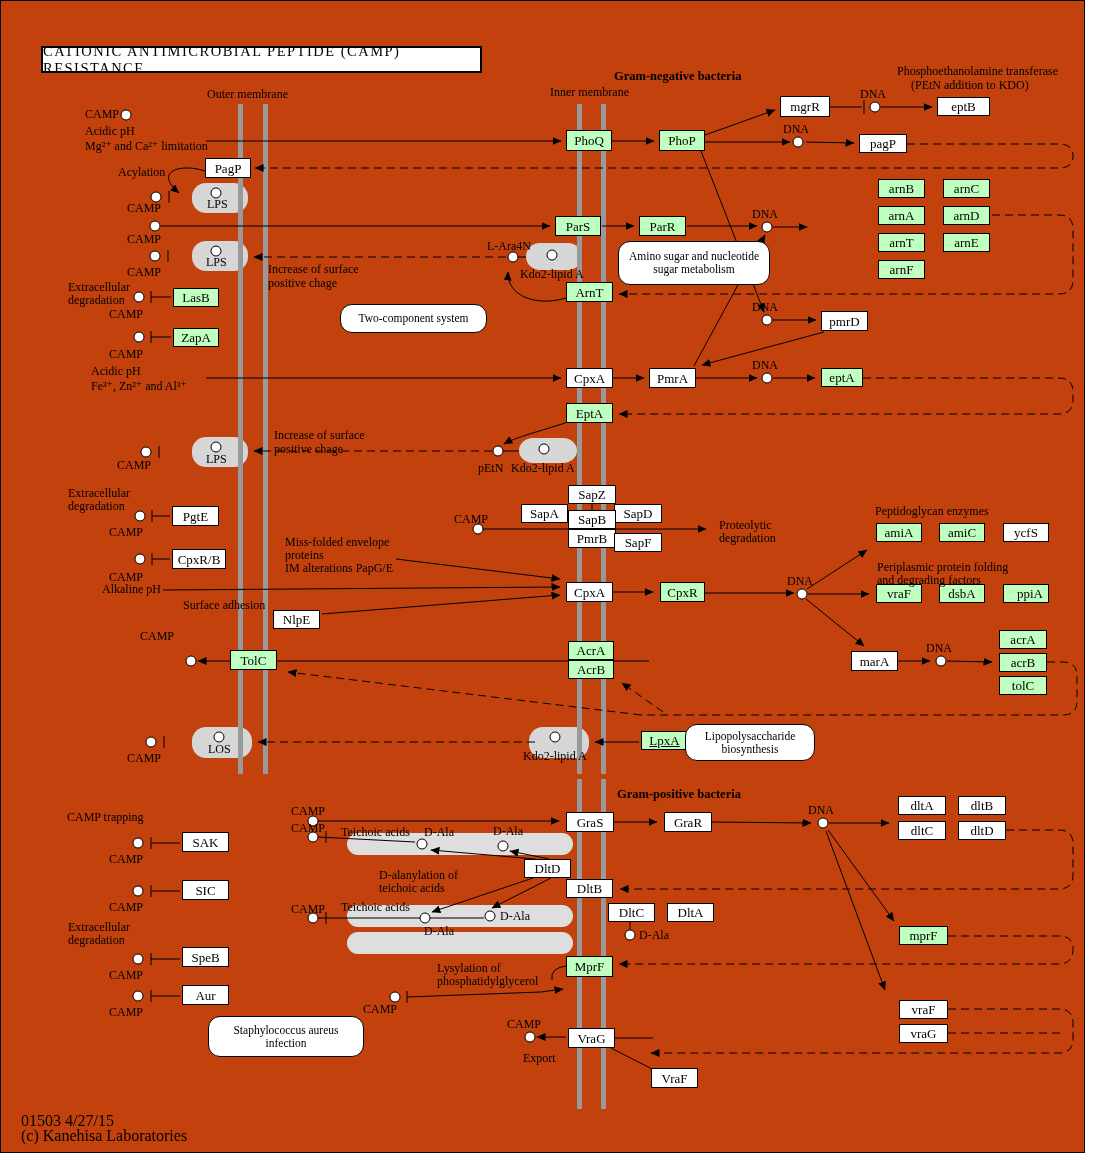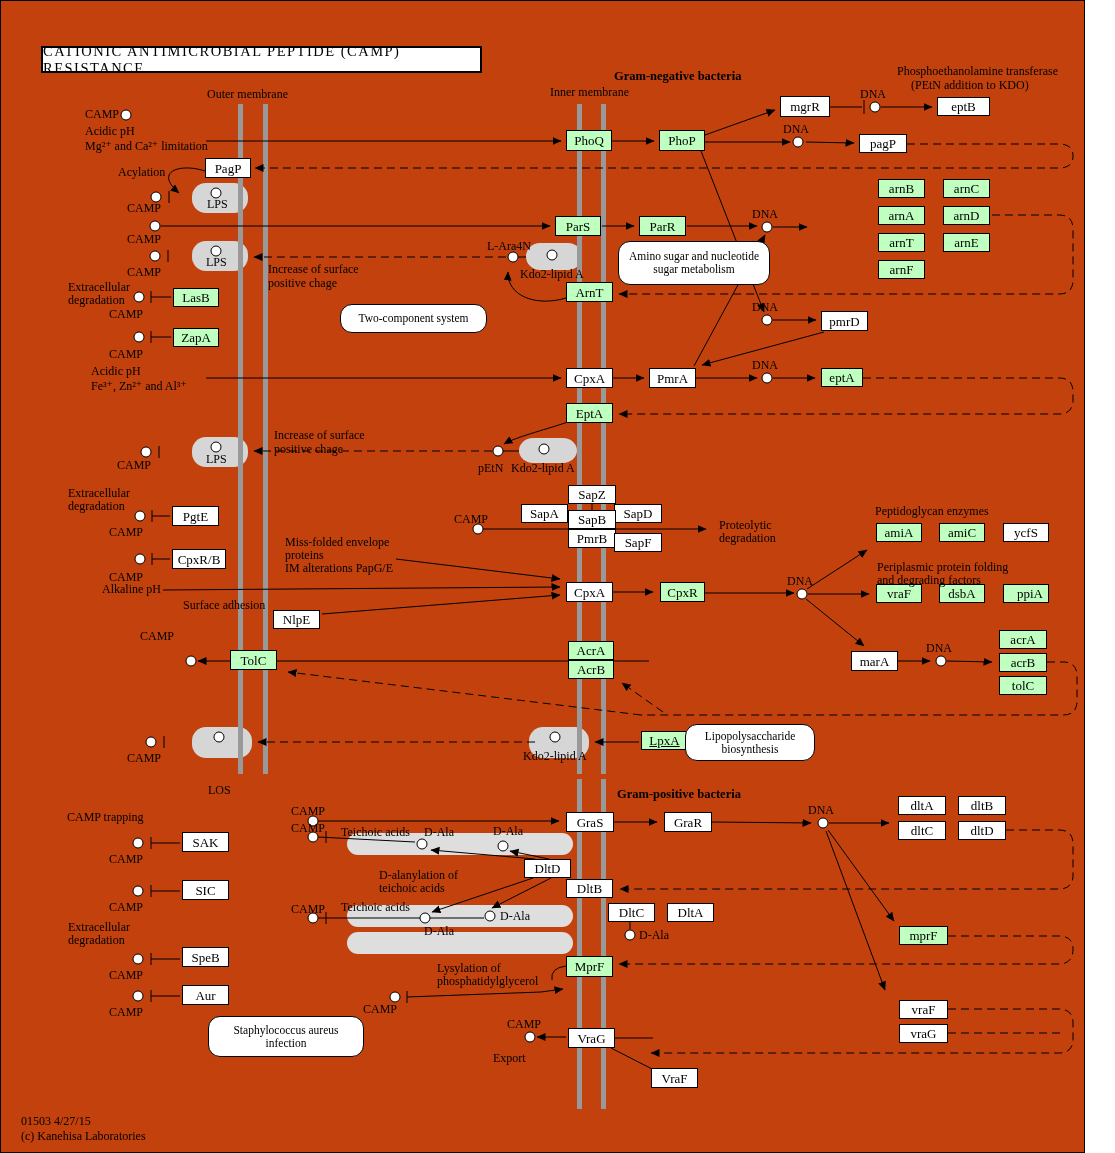--- a/index.html
+++ b/index.html
@@ -350,7 +350,7 @@
       <div class="lbl" style="left: 182px; top: 598px;">Surface adhesion</div>
       <div class="lbl" style="left: 139px; top: 629px;">CAMP</div>
       <div class="lbl" style="left: 126px; top: 751px;">CAMP</div>
-      <div class="lbl" style="left: 207px; top: 742px; margin-top: 41px;">LOS</div>
+      <div class="lbl" style="left: 207px; top: 742px;">LOS</div>
       <div class="lbl" style="left: 522px; top: 749px;">Kdo2-lipid A</div>
       <div class="lbl b" style="left: 616px; top: 787px;">Gram-positive bacteria</div>
       <div class="lbl" style="left: 66px; top: 810px;">CAMP trapping</div>

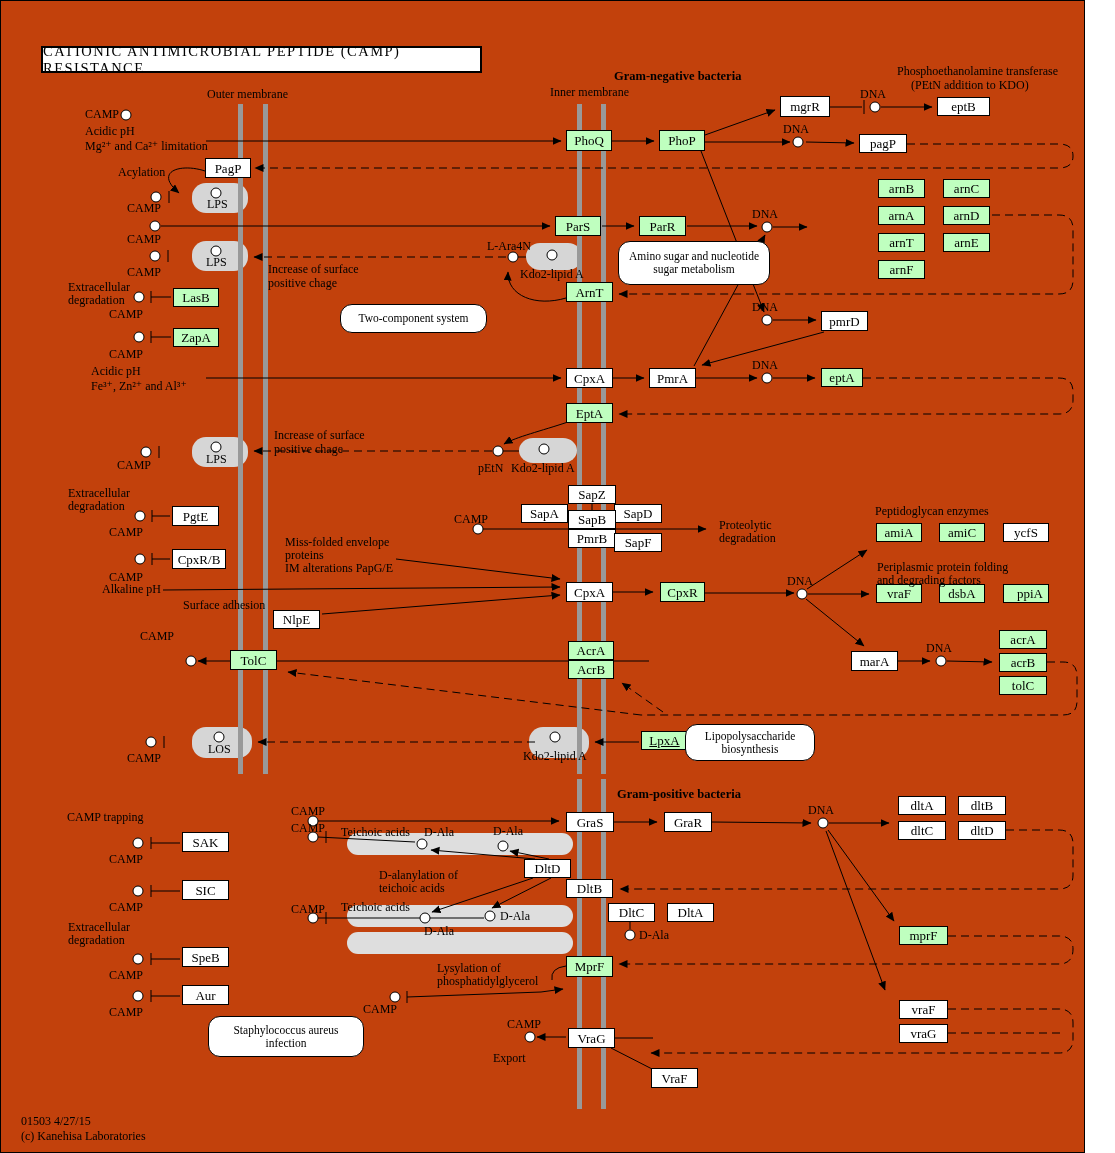--- a/index.html
+++ b/index.html
@@ -376,7 +376,7 @@
       <div class="lbl" style="left: 362px; top: 1002px;">CAMP</div>
       <div class="lbl" style="left: 108px; top: 1005px;">CAMP</div>
       <div class="lbl" style="left: 506px; top: 1017px;">CAMP</div>
-      <div class="lbl" style="left: 492px; top: 1051px;">Export</div>
+      <div class="lbl" style="left: 522px; top: 1051px;">Export</div>
       <div class="lbl" style="left: 859px; top: 87px;">DNA</div>
       <div class="lbl" style="left: 782px; top: 122px;">DNA</div>
       <div class="lbl" style="left: 751px; top: 207px;">DNA</div>

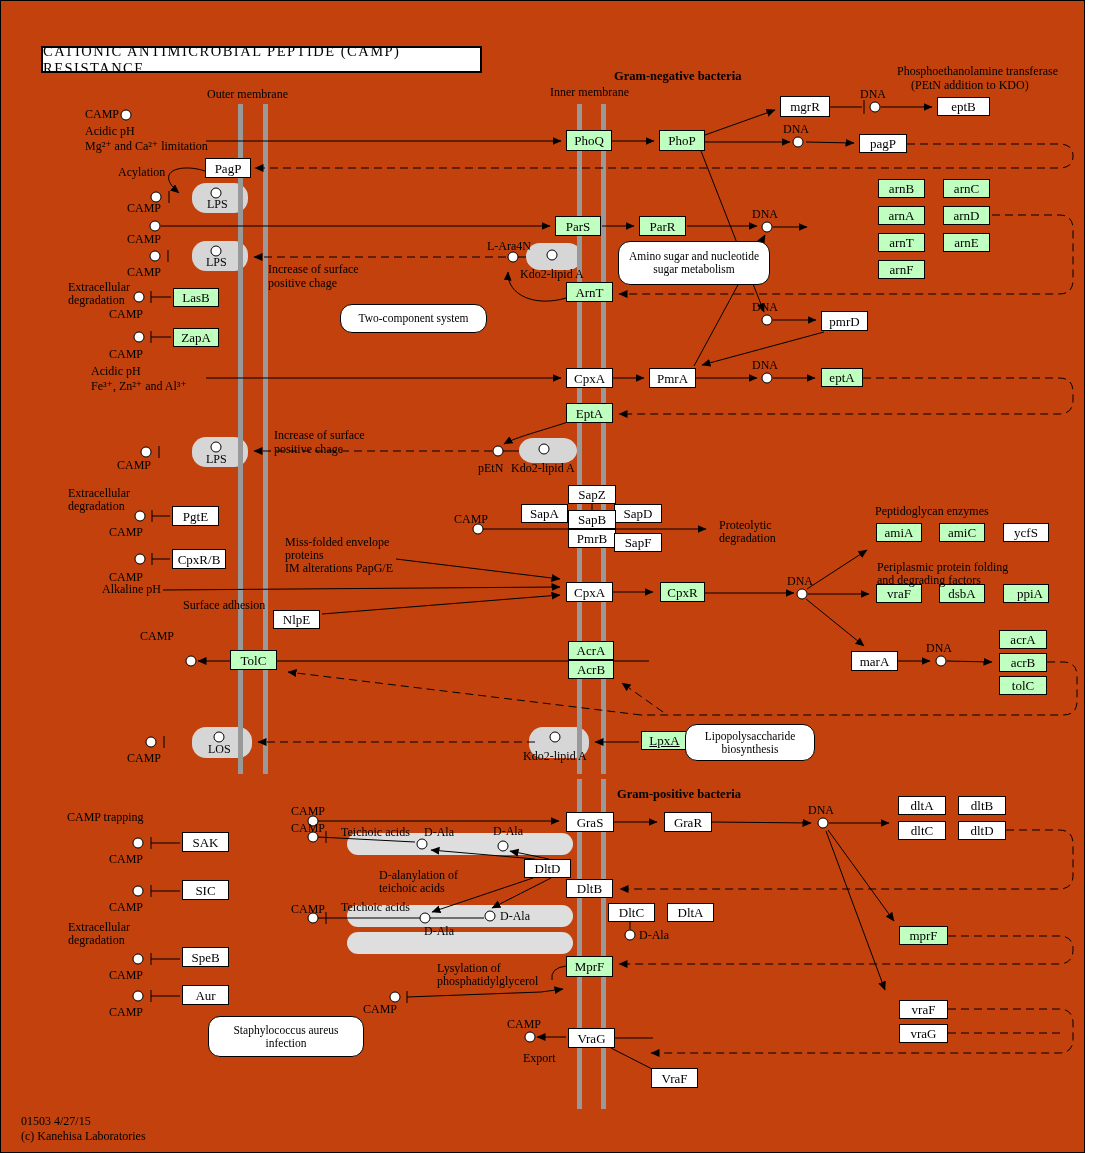--- a/index.html
+++ b/index.html
@@ -17,7 +17,7 @@
   #title-box{position:absolute;left:40px;top:45px;width:441px;height:27px;border:2px solid #000;
         display:flex;align-items:center;justify-content:center;font-size:14.5px;letter-spacing:1.5px;
         box-sizing:border-box;background:#fff;}
-  .footer-line{position:absolute;font-size:12px;line-height:14px;white-space:nowrap;}
+  .footer-line{position:absolute;font-size:16px;line-height:14px;white-space:nowrap;}
 </style>
 </head>
 <body>

